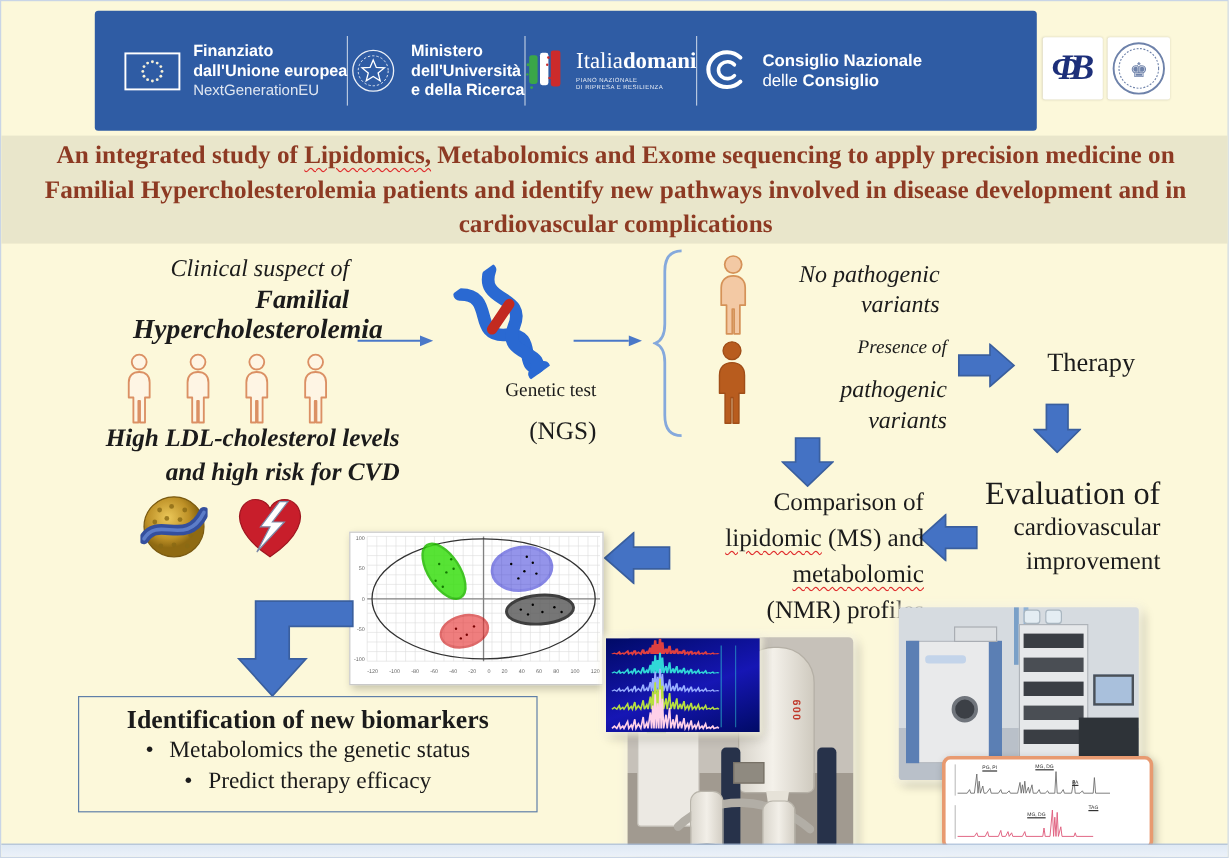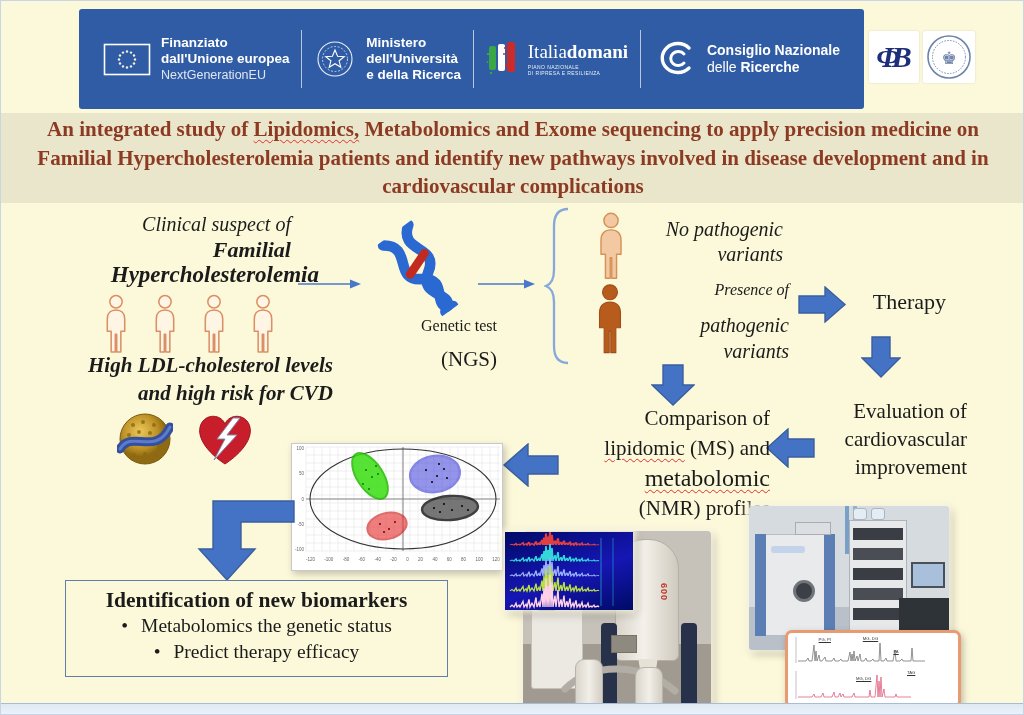--- a/index.html
+++ b/index.html
@@ -17,7 +17,7 @@
   
   .banner{position:absolute;left:78px;top:8px;width:785px;height:100px;
     background:var(--banner-bg);border-radius:3px;display:flex;align-items:center;
-    justify-content:space-between;padding:0 24px;color:#fff;
+    justify-content:flex-start;padding:0 24px;color:#fff;
     font-family:"Liberation Sans","DejaVu Sans",sans-serif}
   .lblock{display:flex;align-items:center;gap:10px}
   .vdiv{width:1px;height:58px;background:rgba(255,255,255,.65)}

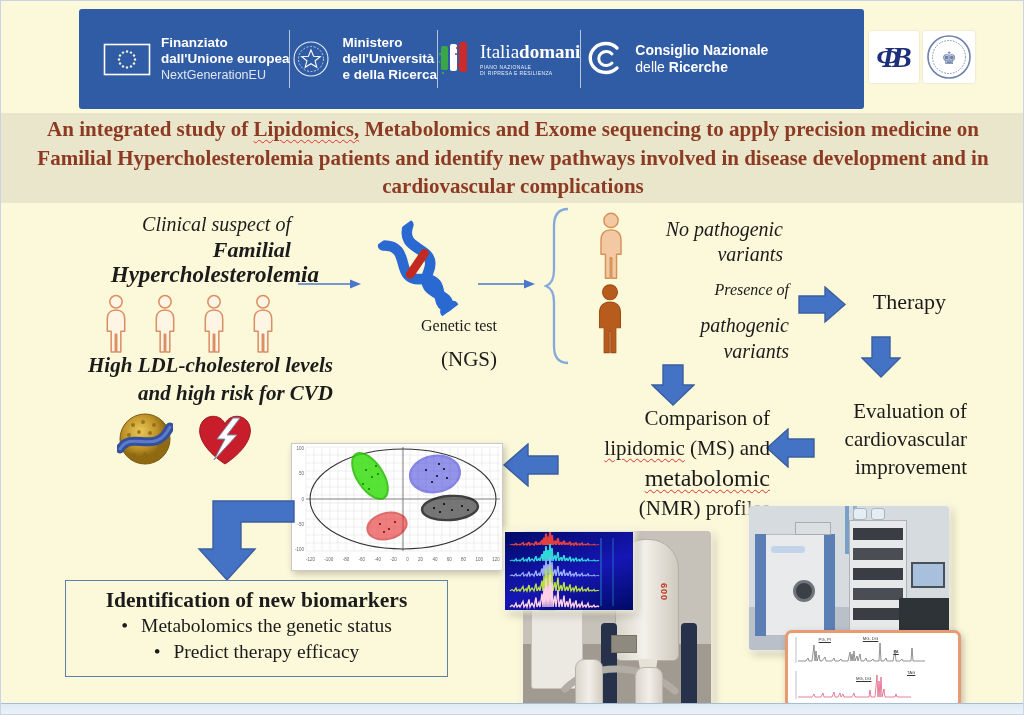--- a/index.html
+++ b/index.html
@@ -181,7 +181,7 @@
       </svg>
       <div class="cnr-txt">
         <div>Consiglio Nazionale</div>
-        <div class="mix"><span>delle </span><b>Ricerche</b></div>
+        <div class="mix"><span>delle </span><b>Consiglio</b></div>
       </div>
     </div>
   </div>

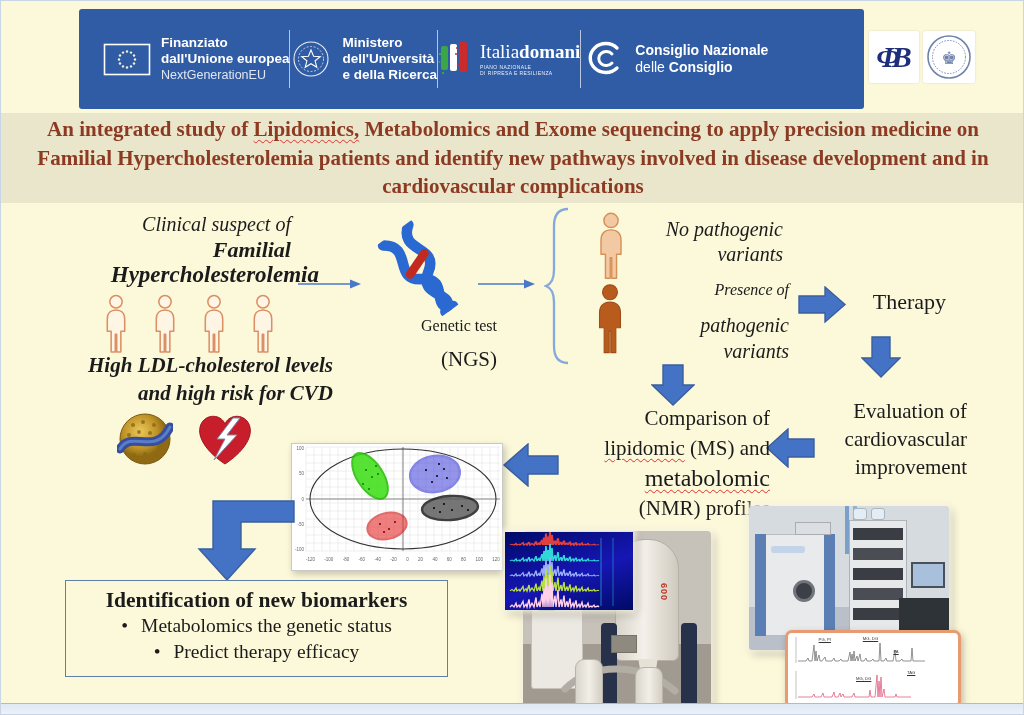--- a/index.html
+++ b/index.html
@@ -299,7 +299,7 @@
   <svg class="abs" style="left:860px;top:335px" width="40" height="42">
     <polygon class="blockarrow" points="11,1 29,1 29,22 39,22 20,41 1,22 11,22"></polygon>
   </svg>
-  <div class="t" style="left:810px;top:396px;width:156px;font-size:21px;line-height:28.5px">Evaluation of</div>
+  <div class="t" style="left:810px;top:396px;width:156px;font-size:27px;line-height:28.5px">Evaluation of</div>
   <div class="t" style="left:810px;top:424px;width:156px;font-size:21px;line-height:28.5px">cardiovascular</div>
   <div class="t" style="left:810px;top:452px;width:156px;font-size:21px;line-height:28.5px">improvement</div>
 

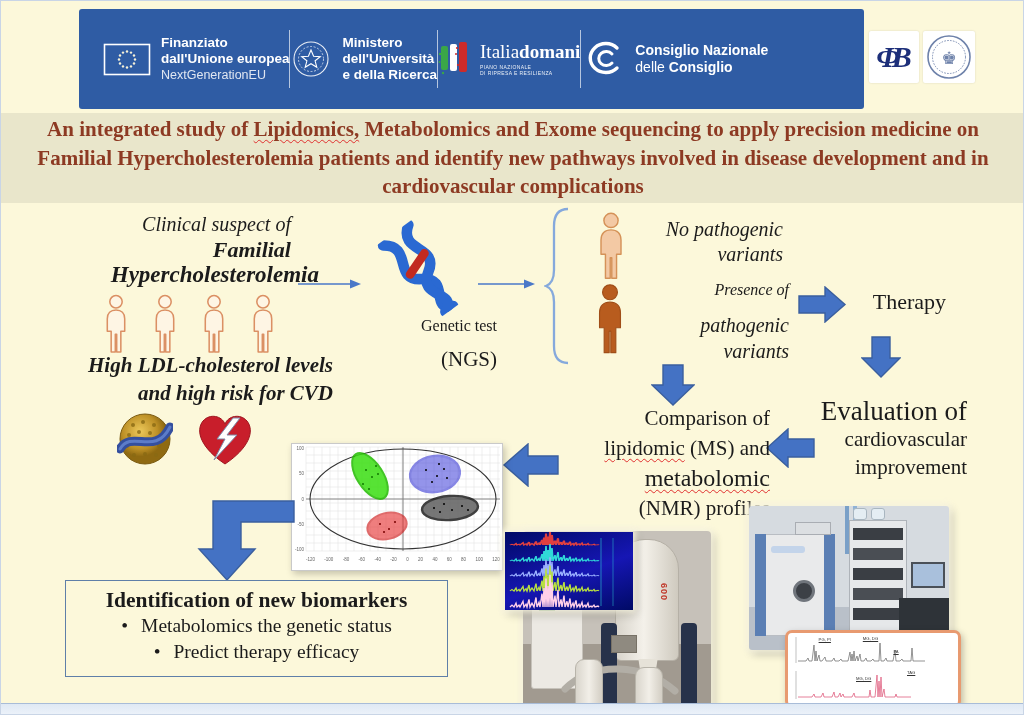--- a/index.html
+++ b/index.html
@@ -312,7 +312,7 @@
 
   <div class="t" style="left:583px;top:402px;width:186px;font-size:21px;line-height:30px">Comparison of</div>
   <div class="t" style="left:583px;top:432px;width:186px;font-size:21px;line-height:30px"><span class="sq">lipidomic</span><span> (MS) and</span></div>
-  <div class="t" style="left:583px;top:462px;width:186px;font-size:24px;line-height:30px"><span class="sq">metabolomic</span></div>
+  <div class="t" style="left:583px;top:462px;width:186px;font-size:21px;line-height:30px"><span class="sq">metabolomic</span></div>
   <div class="t" style="left:583px;top:492px;width:186px;font-size:21px;line-height:30px">(NMR) profiles</div>
 
   <svg class="abs" style="left:501px;top:442px" width="57" height="44">

